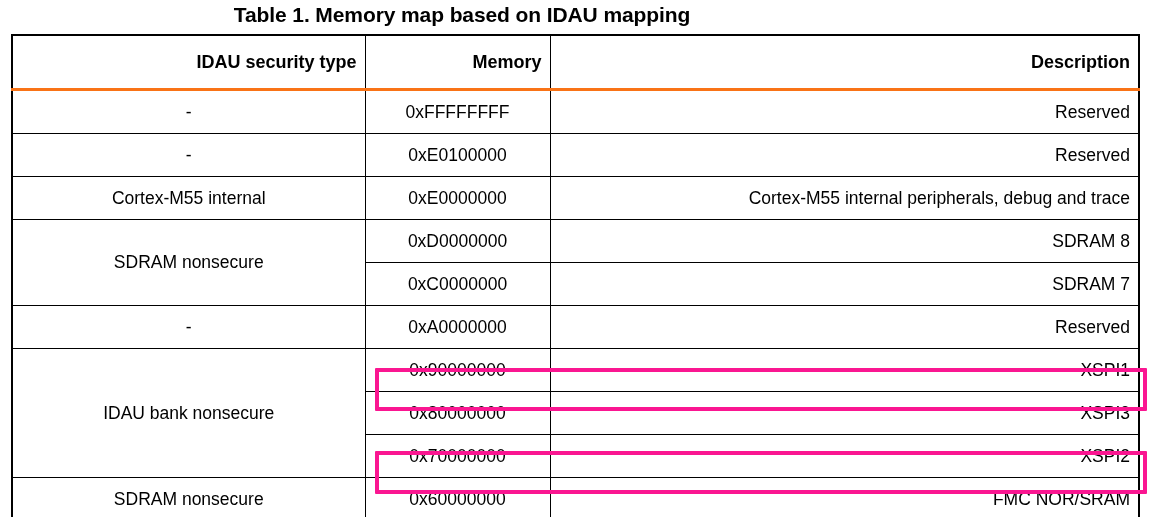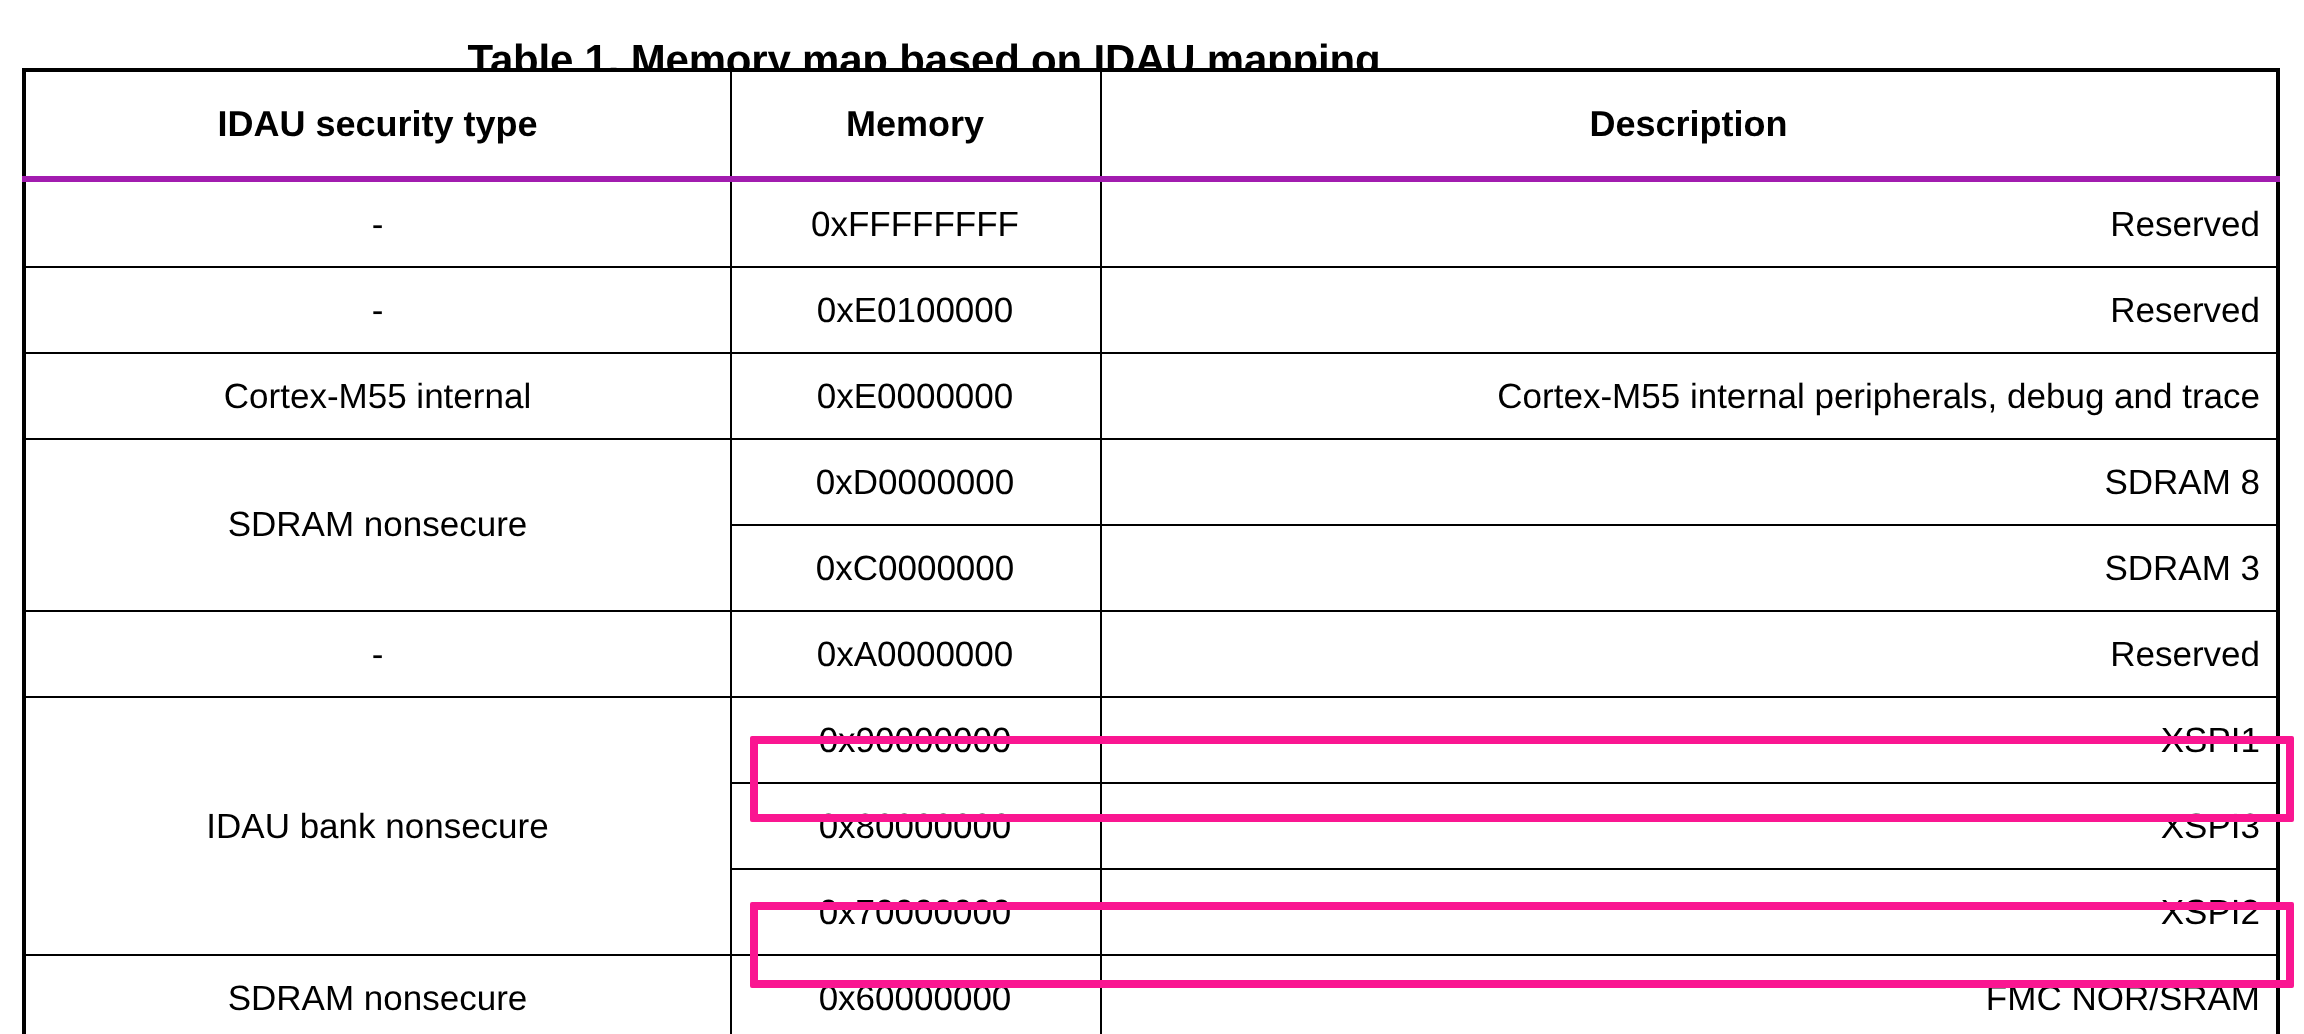--- a/index.html
+++ b/index.html
@@ -25,7 +25,7 @@
   .table-title {
     position: absolute;
     left: 0;
-    top: 18px;
+    top: 2px;
     width: 924px;
     text-align: center;
     font-size: 21px;

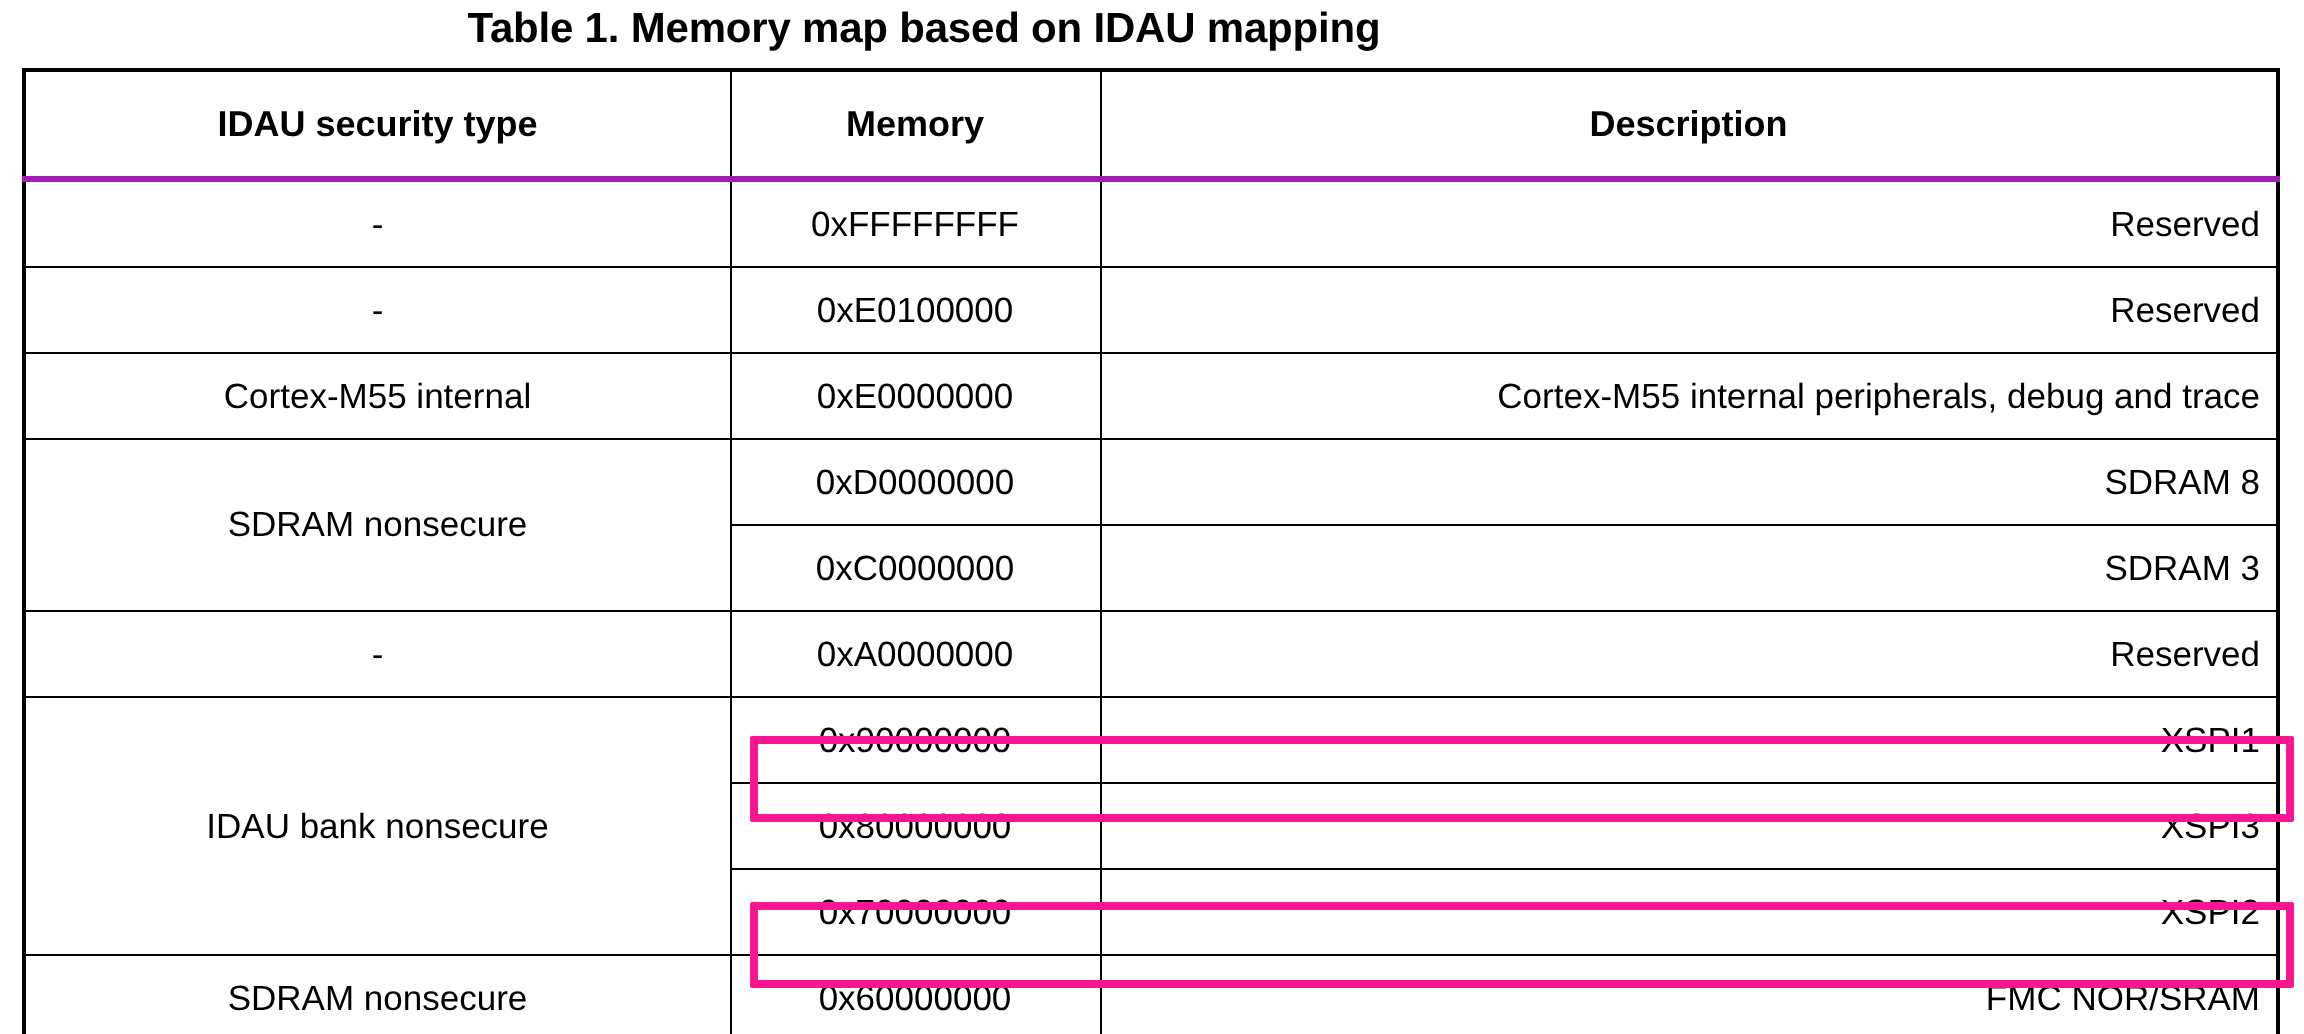--- a/index.html
+++ b/index.html
@@ -70,9 +70,9 @@
 
   table.memmap thead th {
     font-weight: bold;
-    text-align: center;
+    text-align: right;
     height: 52px;
-    border-bottom: 3px solid #a21caf;
+    border-bottom: 3px solid #f97316;
     font-size: 18px;
   }
 

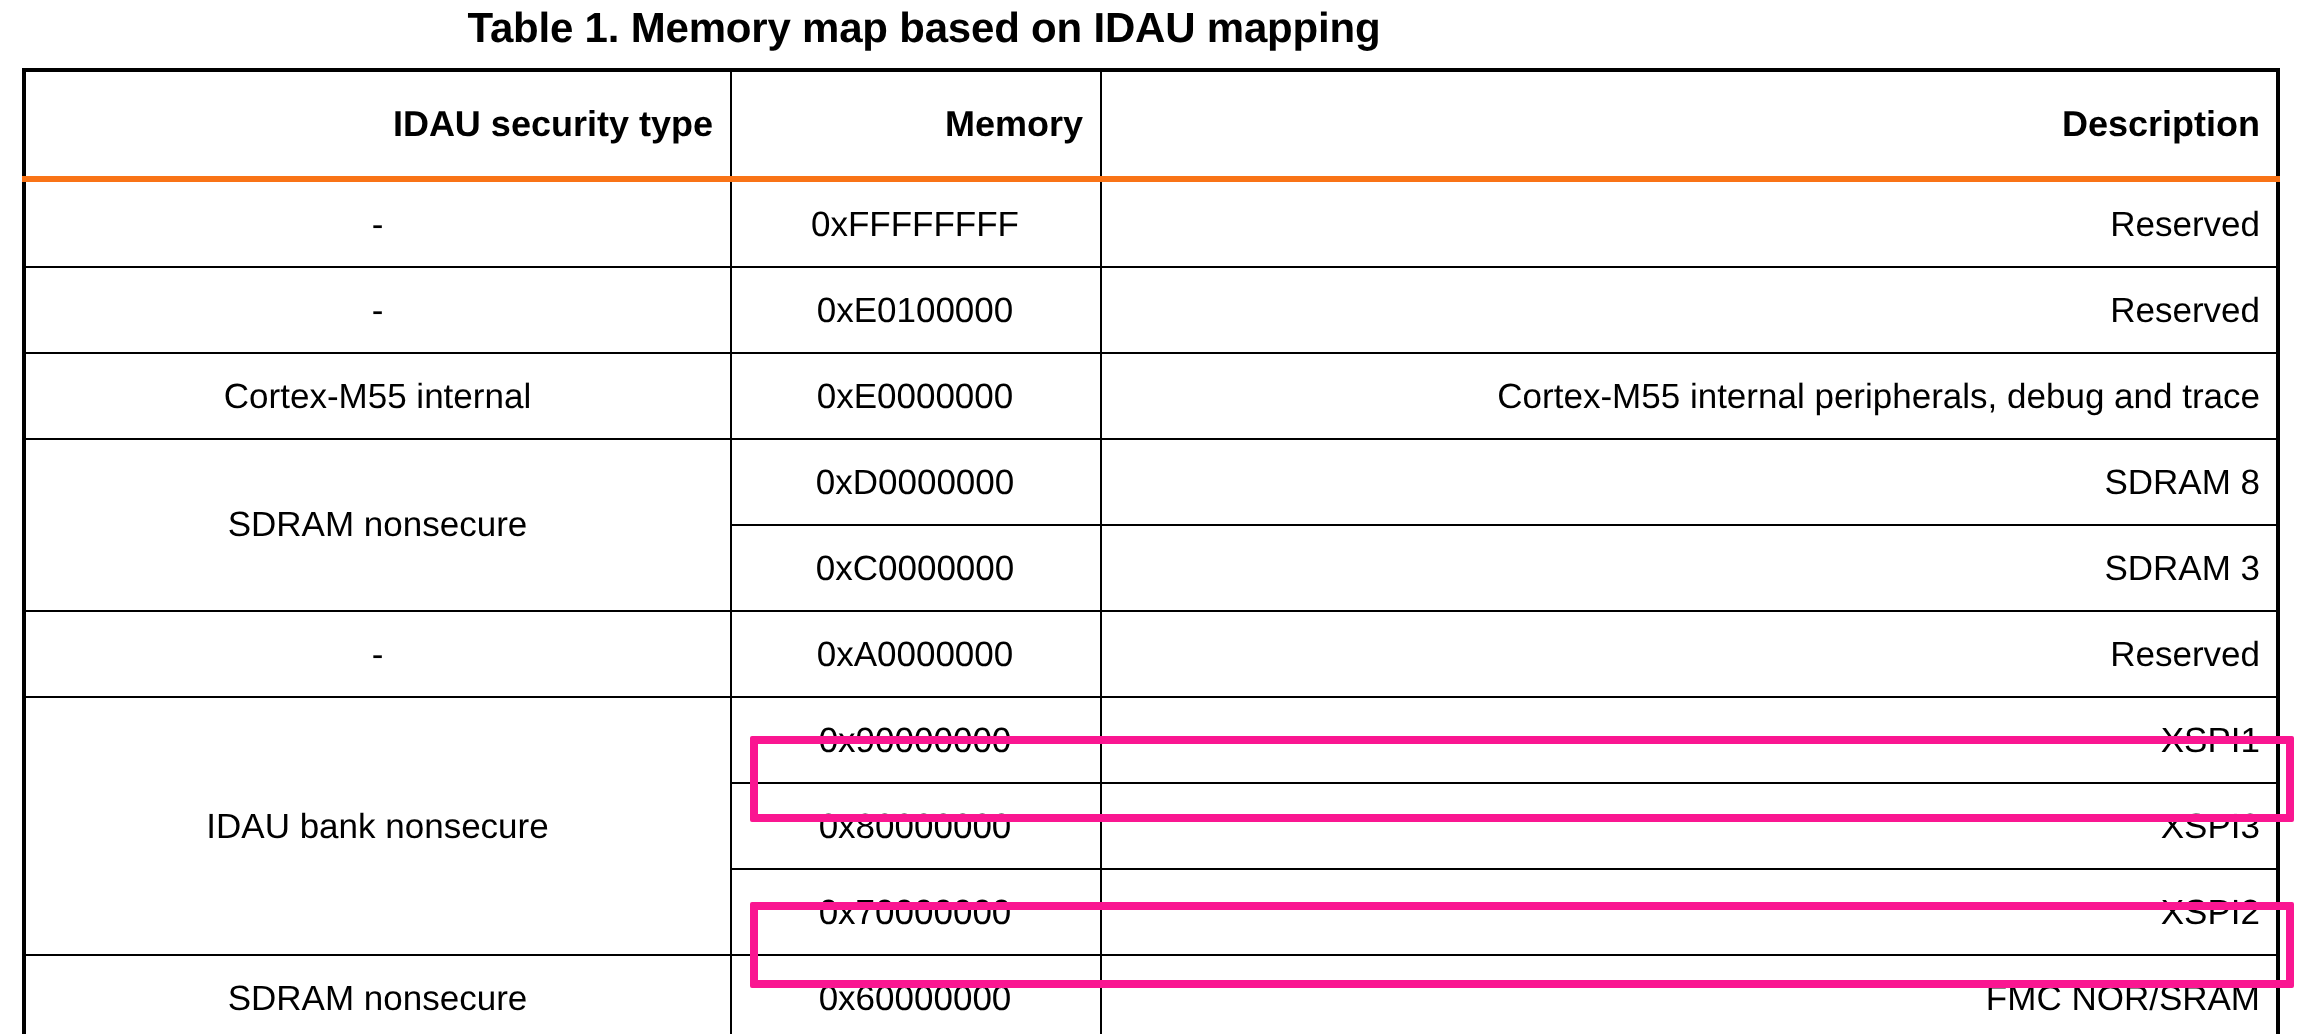--- a/index.html
+++ b/index.html
@@ -153,7 +153,7 @@
           </tr>
           <tr class="r-std">
             <td class="map">0xC0000000</td>
-            <td class="desc">SDRAM 3</td>
+            <td class="desc">SDRAM 7</td>
           </tr>
           <tr class="r-std">
             <td class="sec">-</td>

